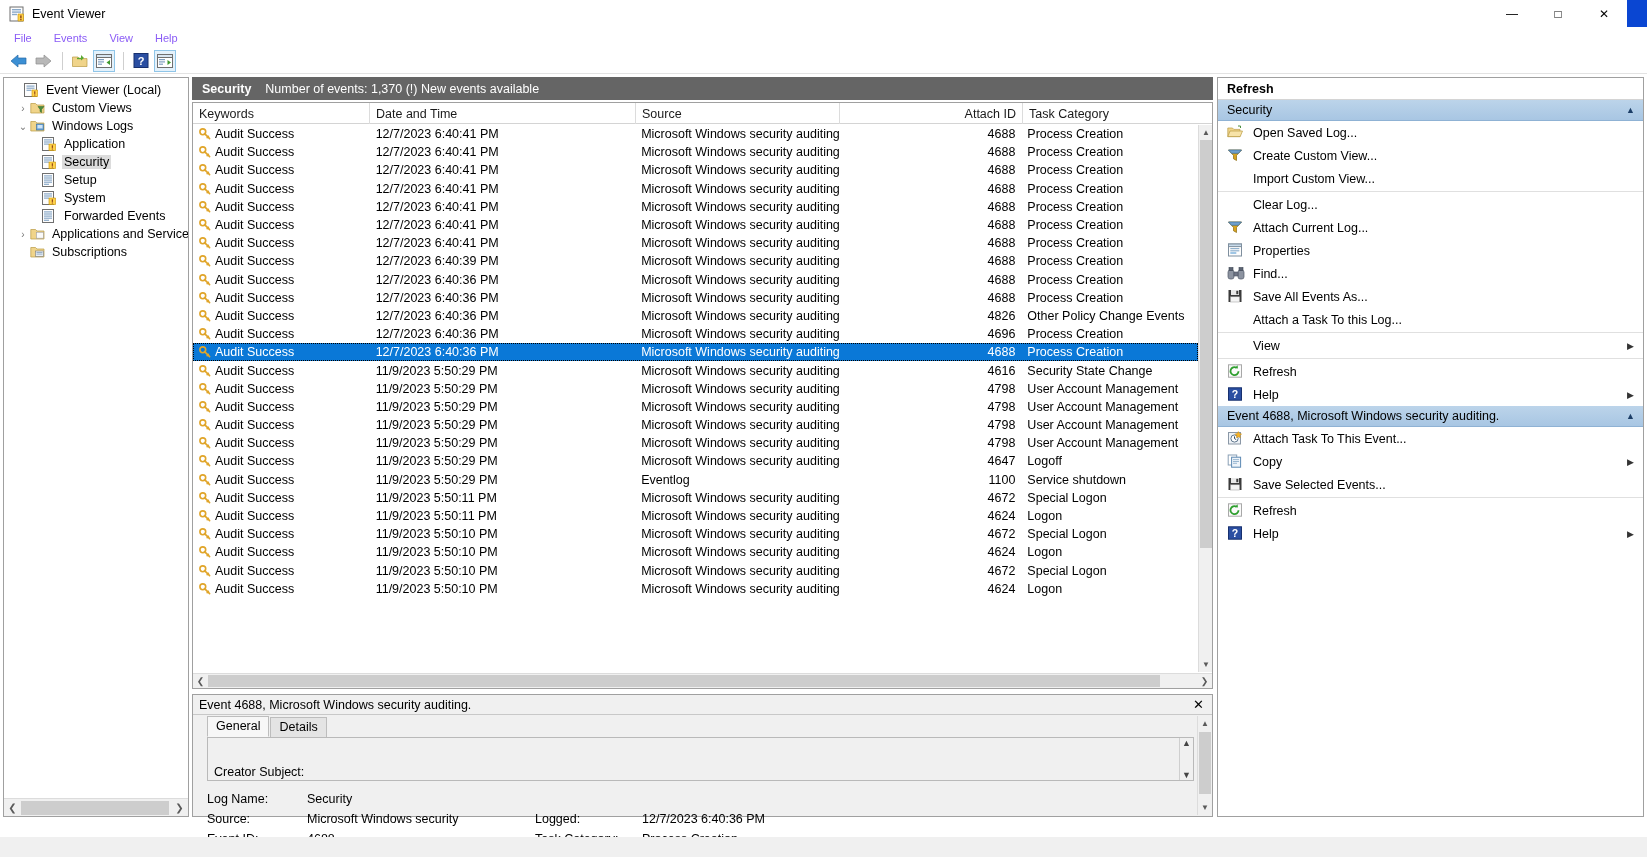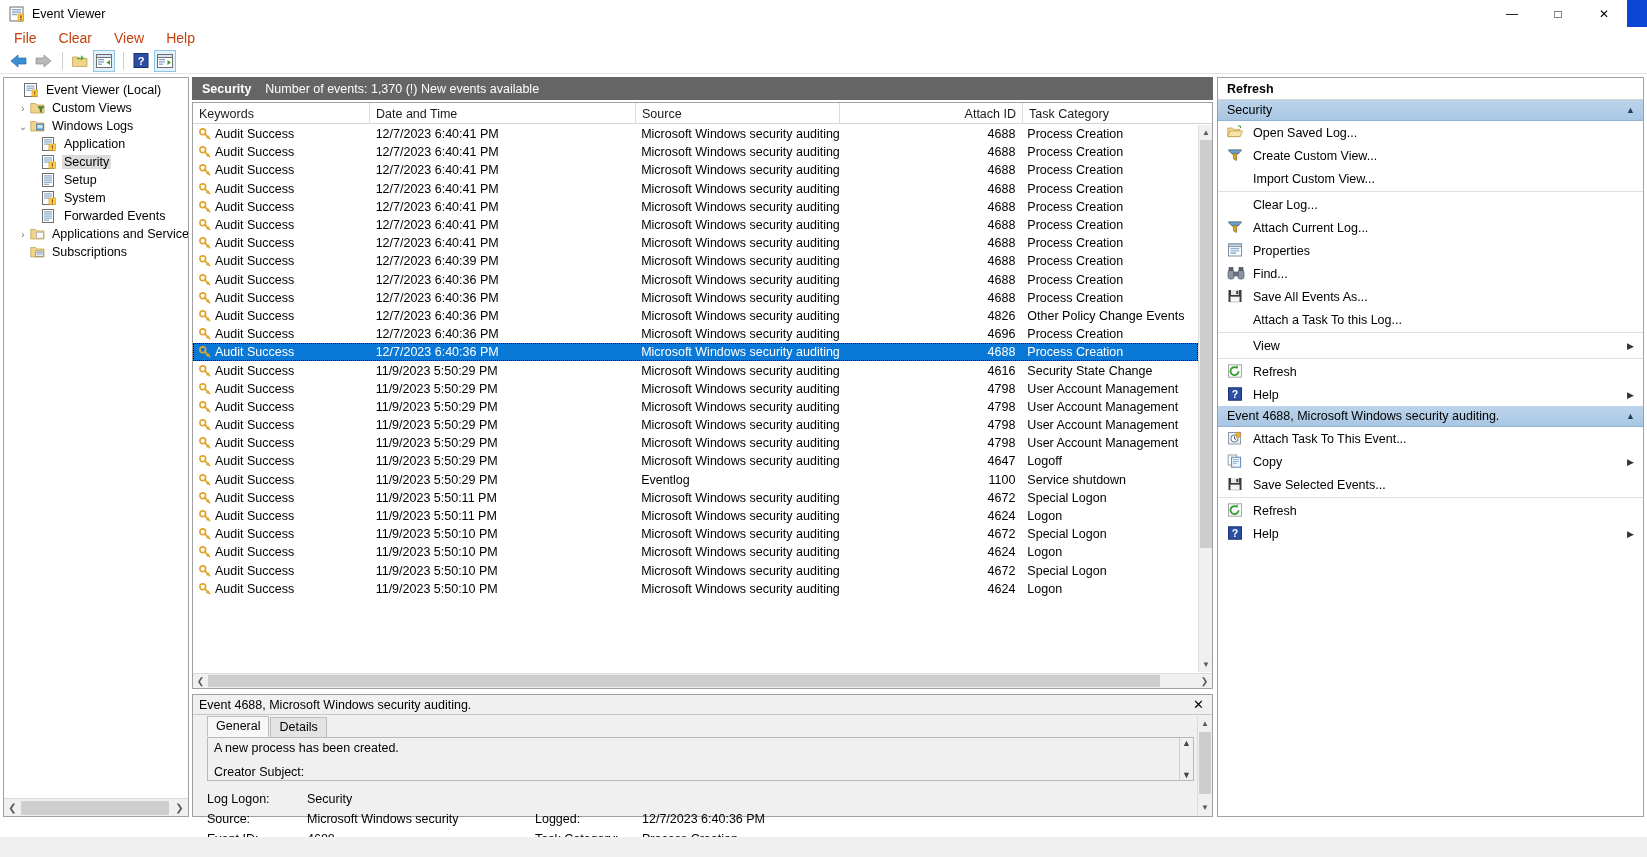--- a/index.html
+++ b/index.html
@@ -36,7 +36,7 @@
     position:absolute; left:0; top:27px; width:1647px; height:21px;
     background:#ffffff; display:flex; align-items:center; padding-left:14px;
   }
-  .menubar .mi { font-size:14px; color:#c2410c; margin-right:22px; }
+  .menubar .mi { font-size:11px; color:#8b5cf6; margin-right:22px; }
 
   
   .toolbar {

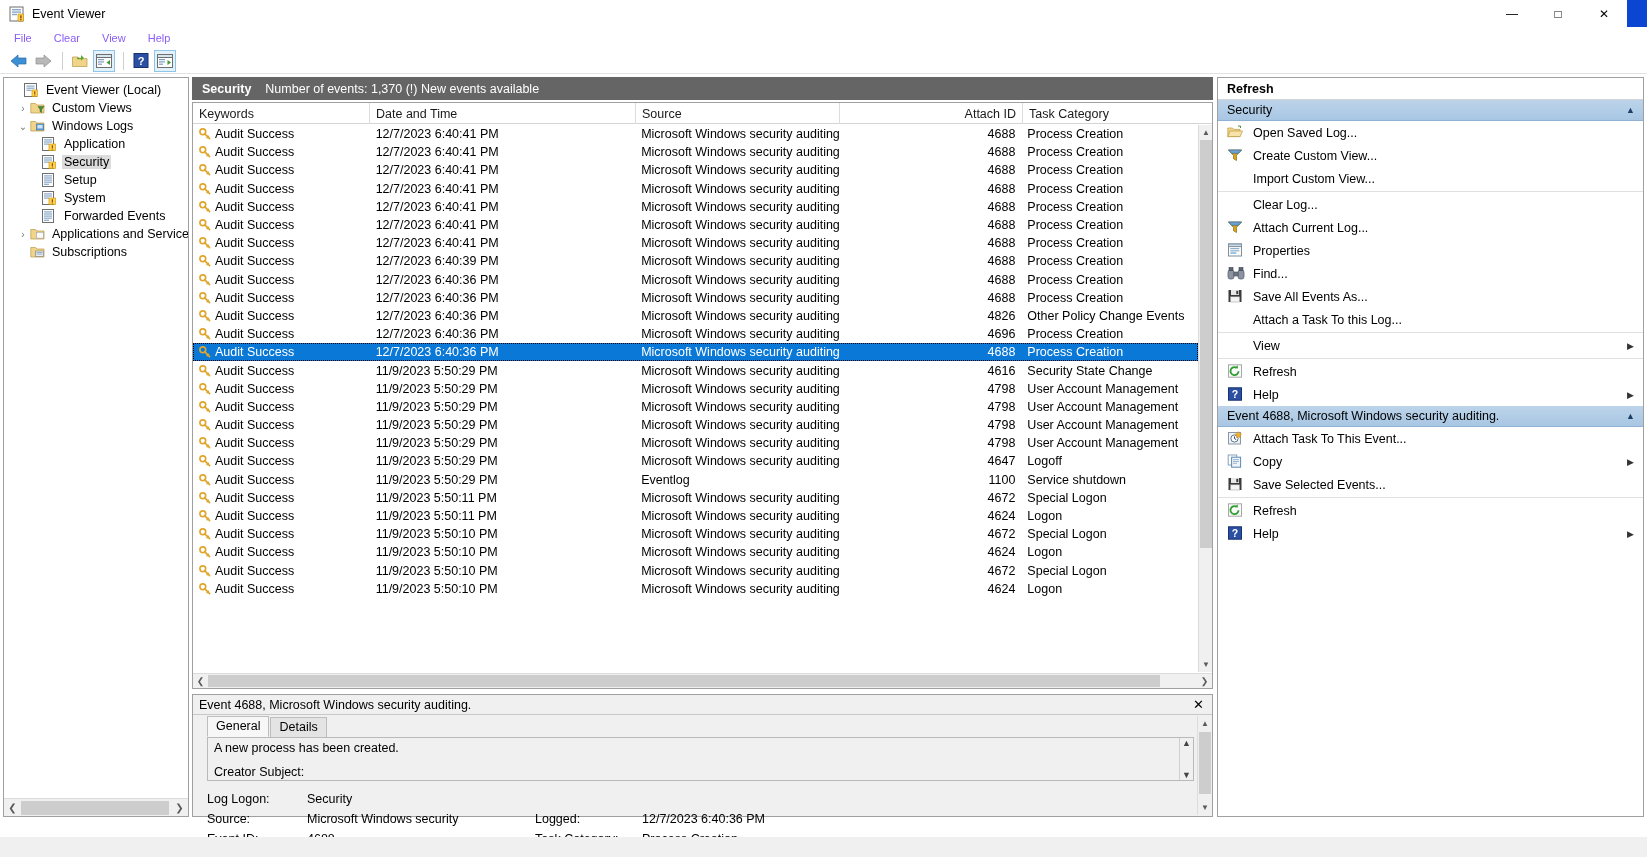--- a/index.html
+++ b/index.html
@@ -208,7 +208,7 @@
 
   <div class="menubar">
     <span class="mi">File</span>
-    <span class="mi">Clear</span>
+    <span class="mi">Events</span>
     <span class="mi">View</span>
     <span class="mi">Help</span>
   </div>

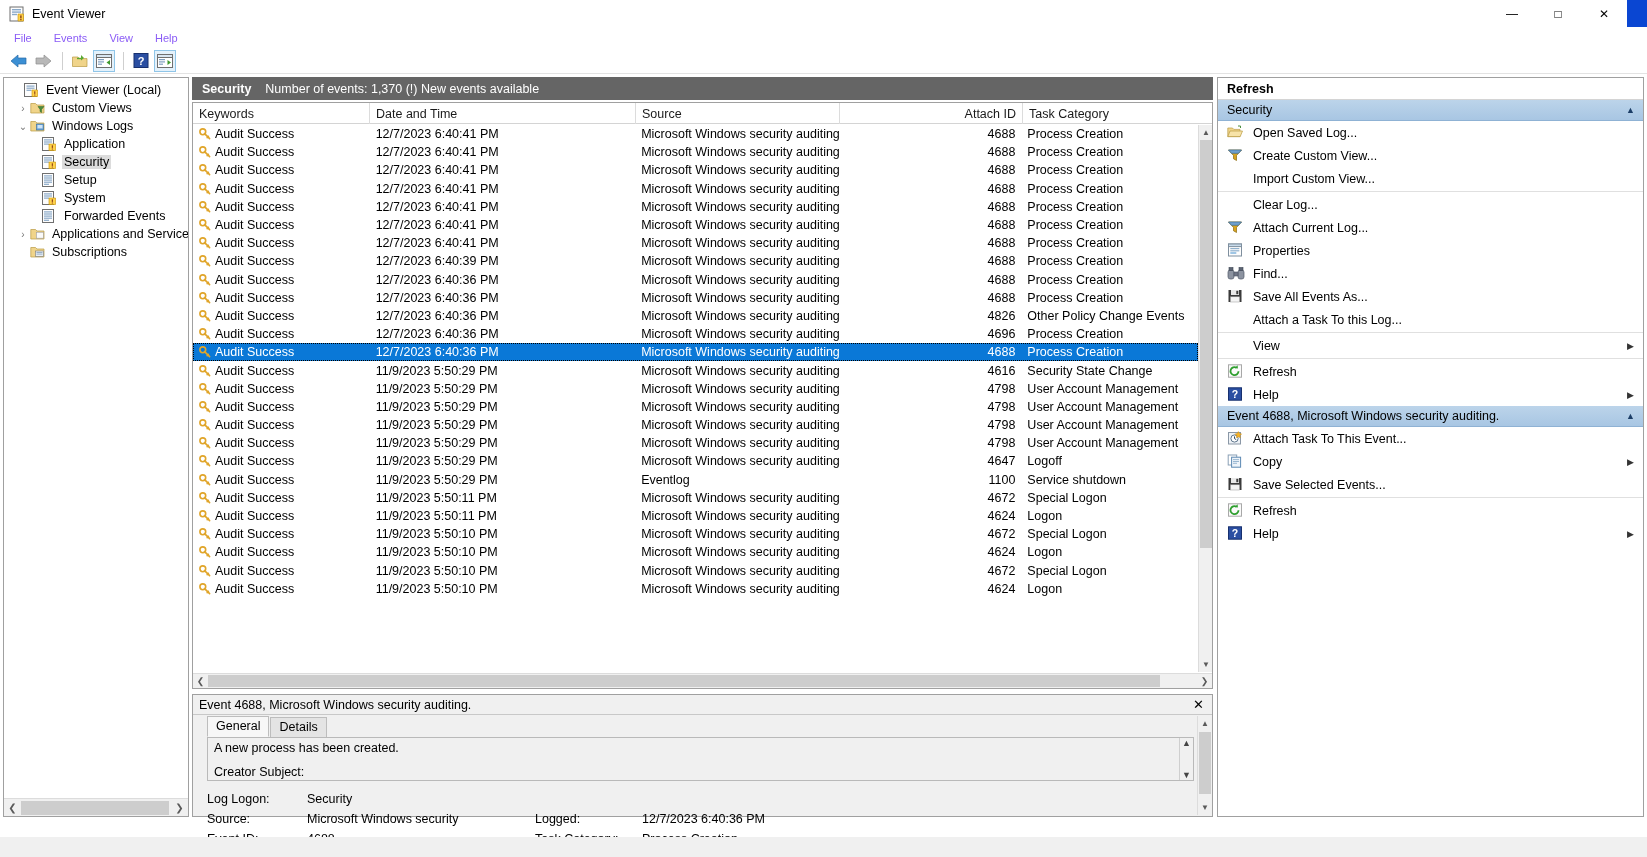--- a/index.html
+++ b/index.html
@@ -821,7 +821,6 @@
       </div>
       <div class="detail-body">
         <div class="msgbox">
-          <div>A new process has been created.</div>
           <div class="line2">Creator Subject:</div>
           <div class="inner-scroll">
             <span>▲</span>

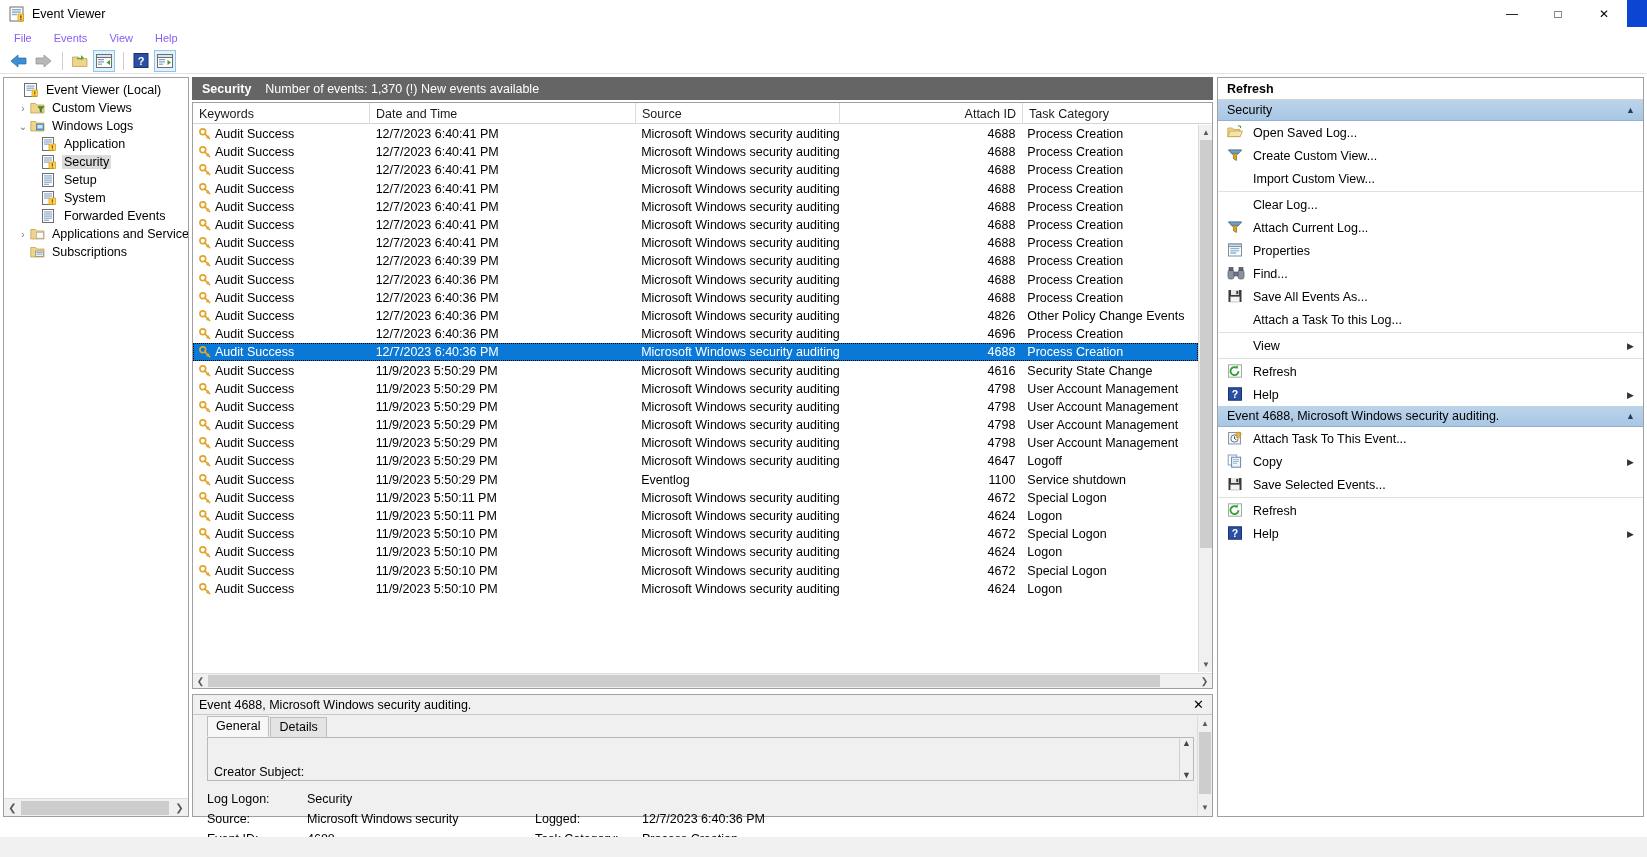--- a/index.html
+++ b/index.html
@@ -829,7 +829,7 @@
         </div>
         <div class="meta">
           <div class="mrow">
-            <span class="lbl">Log Logon:</span>
+            <span class="lbl">Log Name:</span>
             <span class="val">Security</span>
           </div>
           <div class="mrow">

